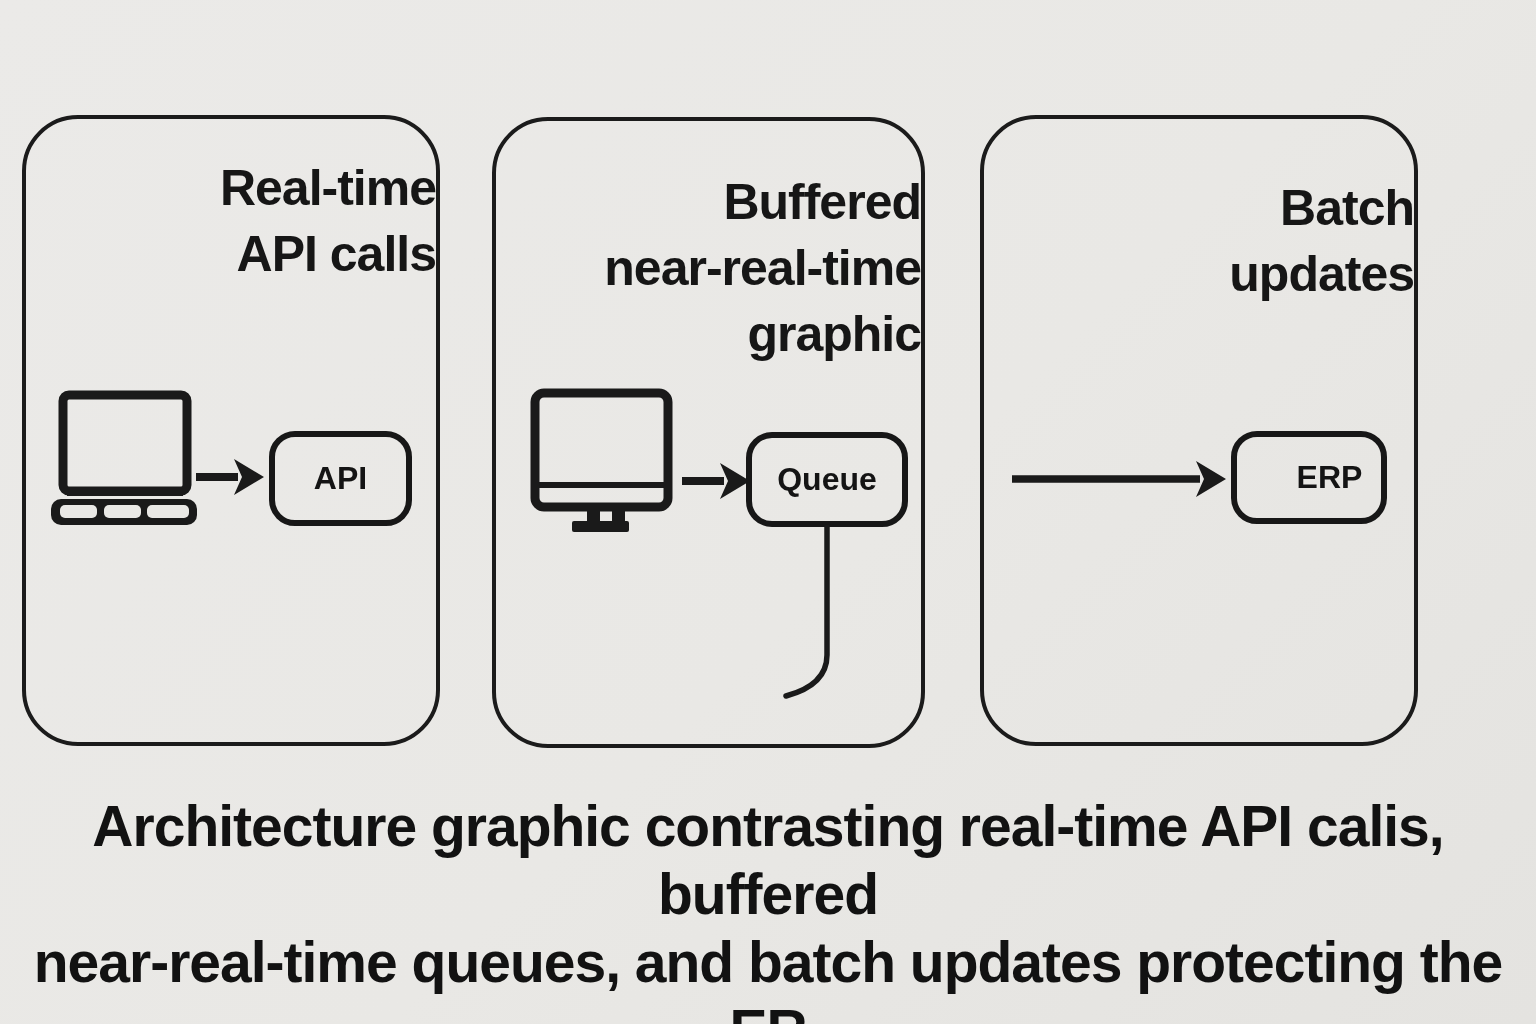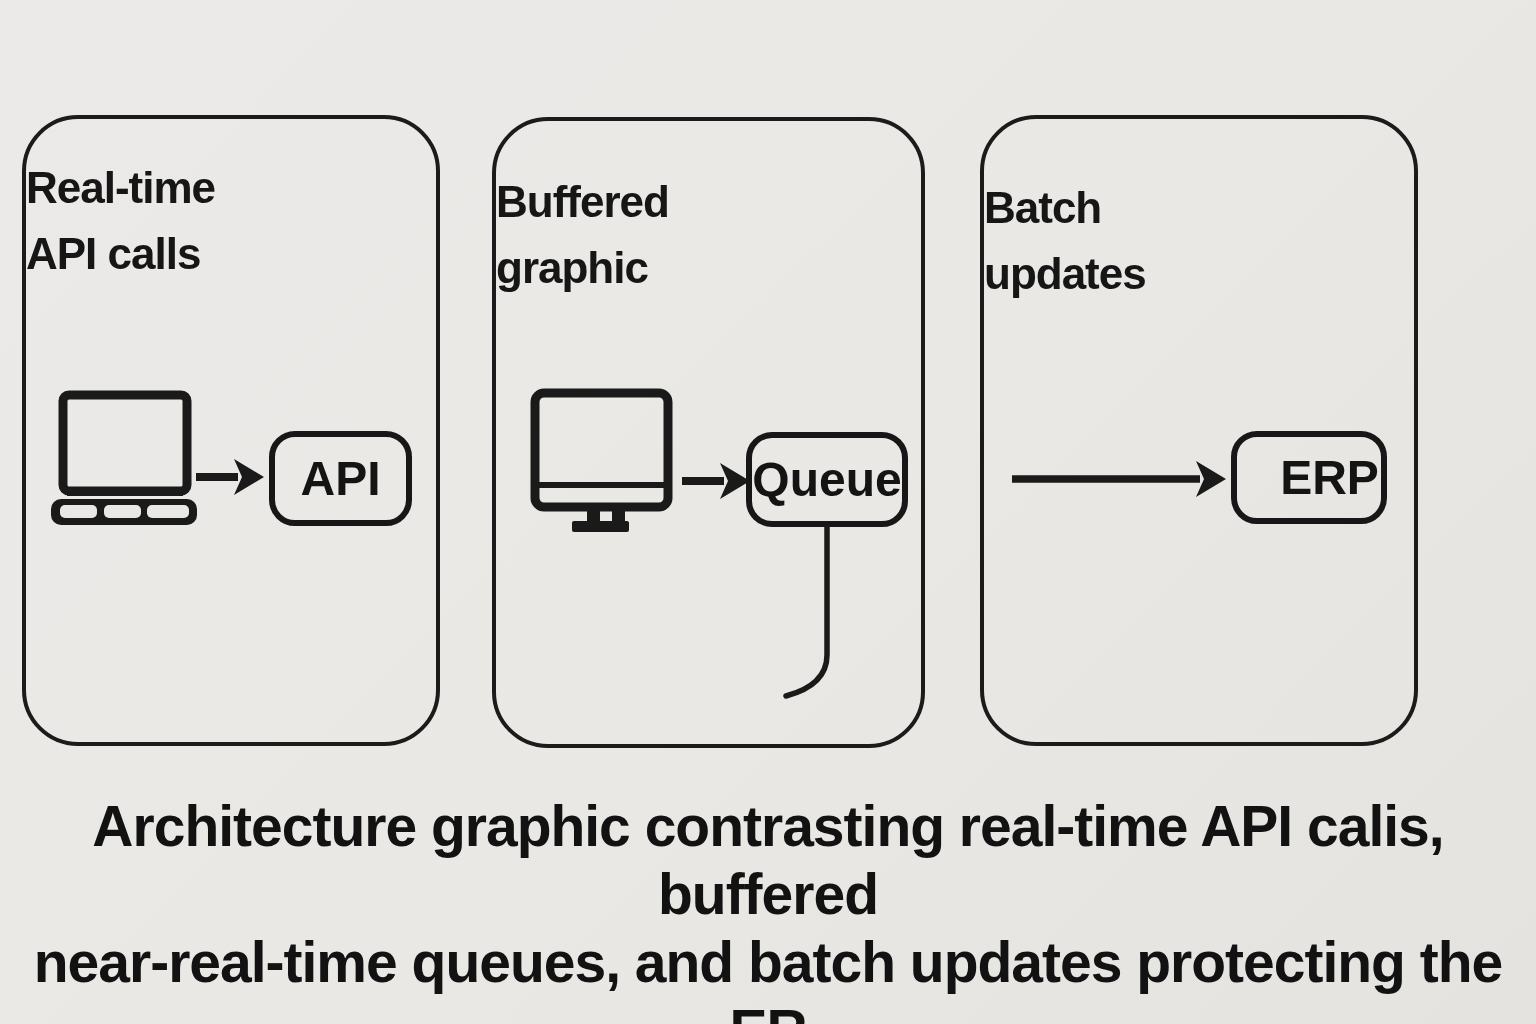--- a/index.html
+++ b/index.html
@@ -25,9 +25,9 @@
   .panel-2 { left: 492px; top: 117px; width: 433px; height: 631px; }
   .panel-3 { left: 980px; top: 115px; width: 438px; height: 631px; }
   .panel-title {
-    text-align: left;
+    text-align: right;
     font-weight: bold;
-    font-size: 44px;
+    font-size: 50px;
     line-height: 66px;
     letter-spacing: -1px;
     color: #161616;

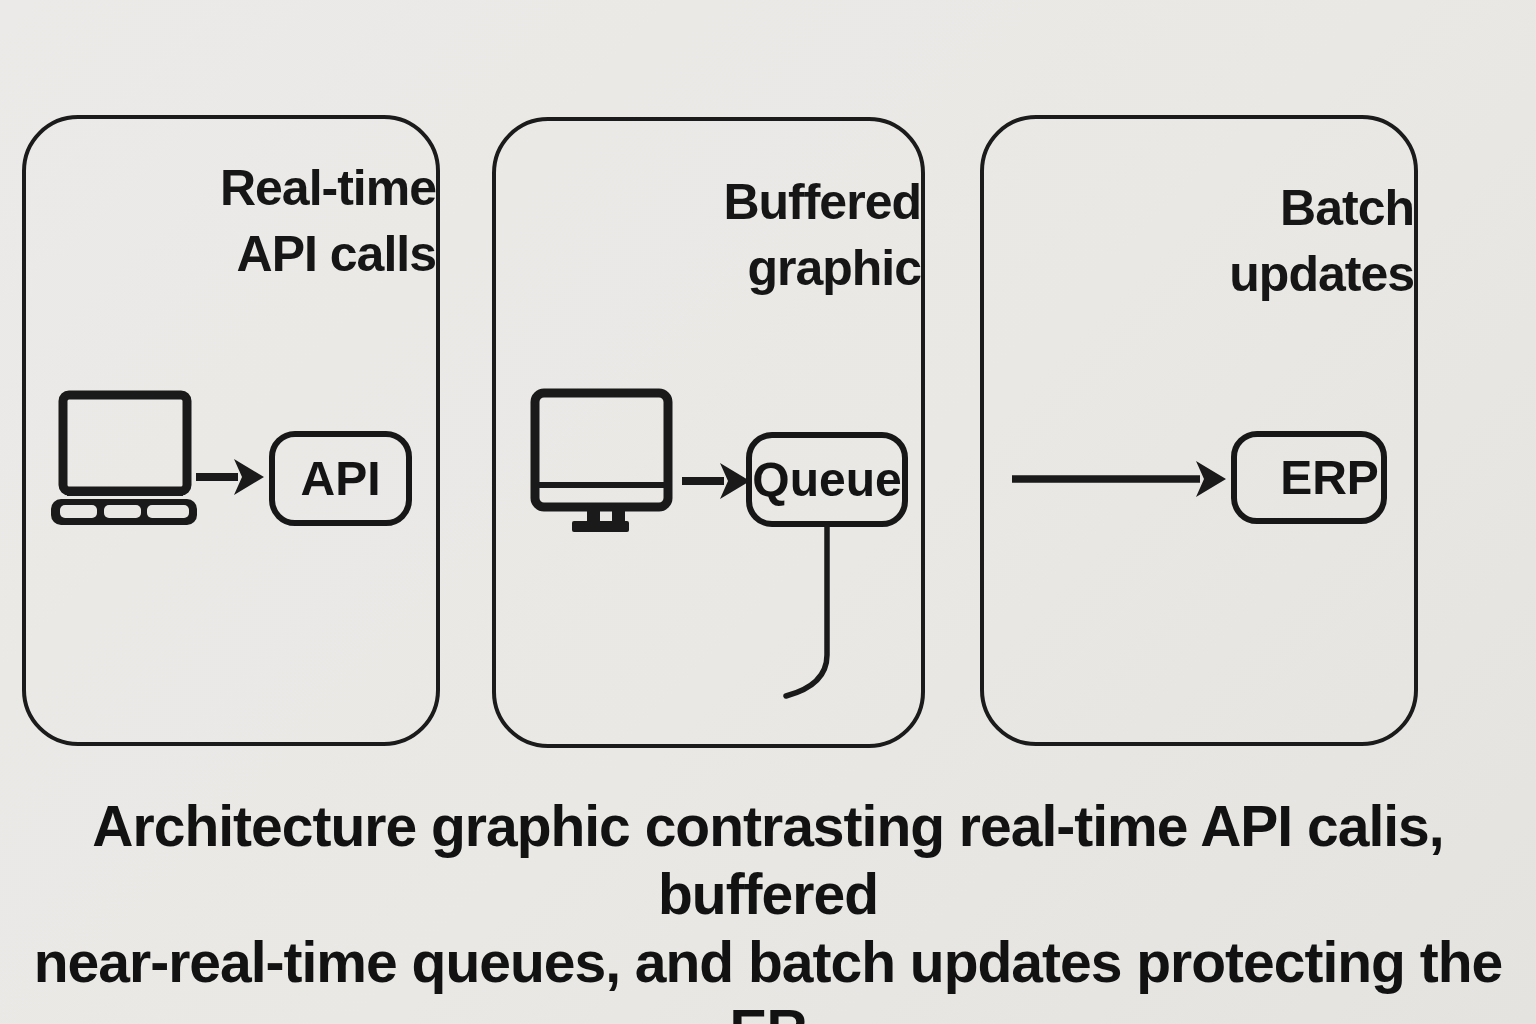--- a/index.html
+++ b/index.html
@@ -93,6 +93,7 @@
   <div class="panel panel-2">
     <div class="panel-title">
       <div>Buffered</div>
+      <div>near-real-time</div>
       <div>graphic</div>
     </div>
 

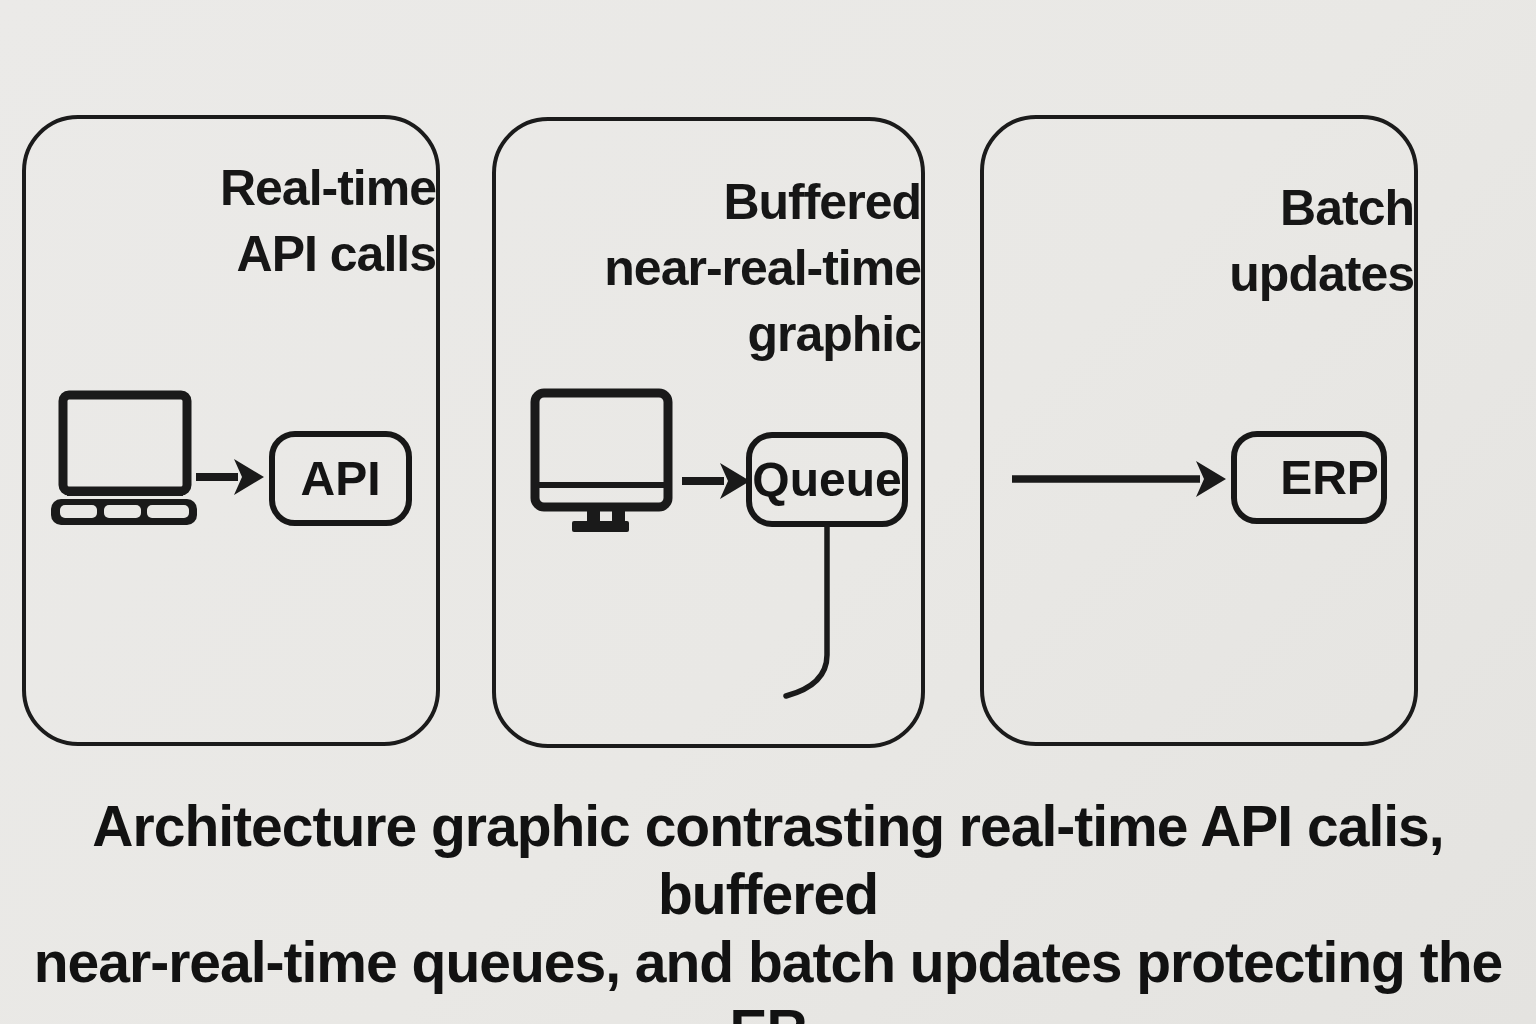--- a/index.html
+++ b/index.html
@@ -44,7 +44,7 @@
     align-items: center;
     justify-content: center;
     font-weight: bold;
-    font-size: 48px;
+    font-size: 32px;
     letter-spacing: 0px;
     color: #141414;
   }

